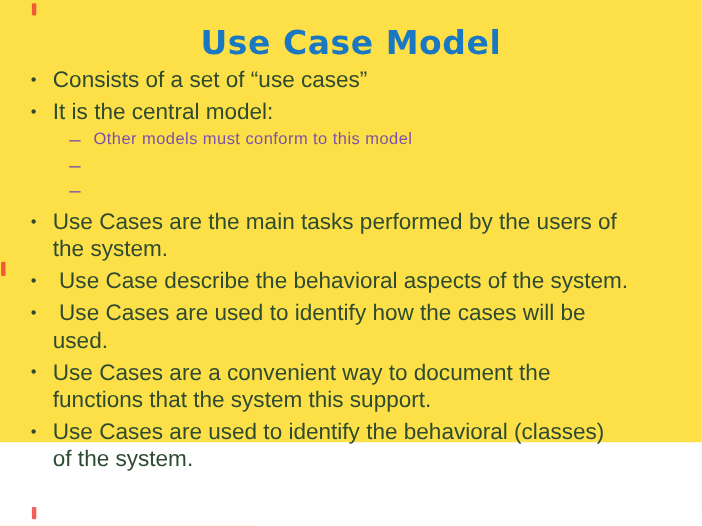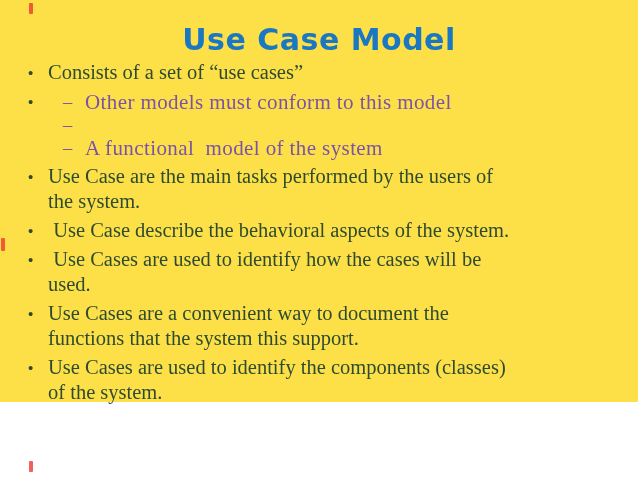--- a/index.html
+++ b/index.html
@@ -39,7 +39,7 @@
     line-height:25px;
     color:var(--body,#2e4b31);
   }
-  .itembody { flex:1;font-family:Liberation Serif, serif; }
+  .itembody { flex:1; }
   .txt {
     font-size:20.5px;
     line-height:25px;

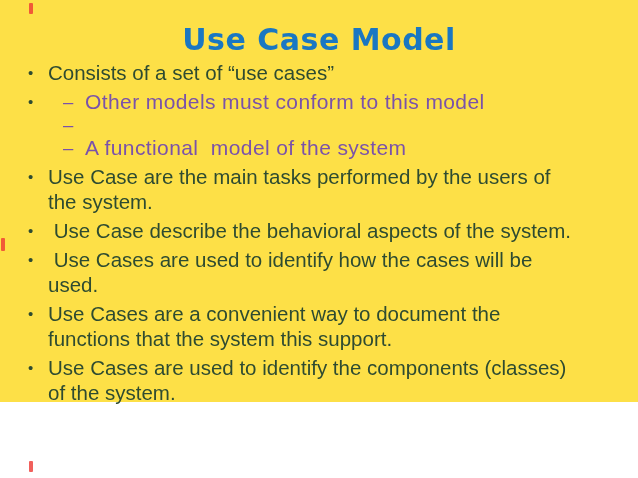--- a/index.html
+++ b/index.html
@@ -96,6 +96,7 @@
     <div class="item">
       <span class="dot">•</span>
       <div class="itembody">
+        <div class="txt">It is the central model:</div>
         <div class="subs">
           <div class="sub">
             <span class="dash">–</span>

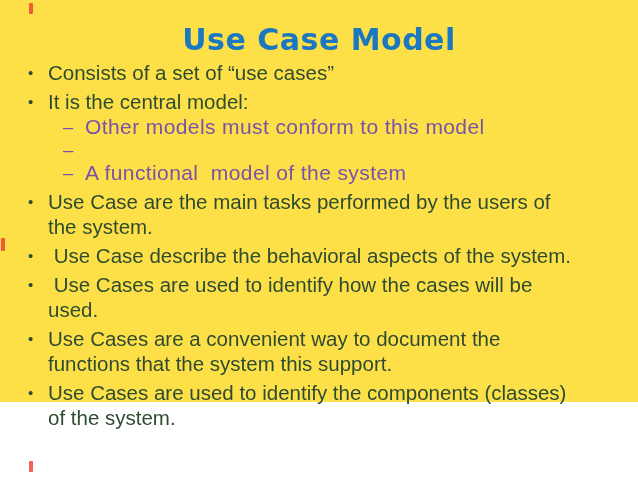--- a/index.html
+++ b/index.html
@@ -60,7 +60,7 @@
     color:var(--sub,#7a52aa);
   }
   .stxt {
-    font-size:21px;
+    font-size:15px;
     line-height:22px;
     letter-spacing:0.4px;
     color:var(--sub,#7a52aa);

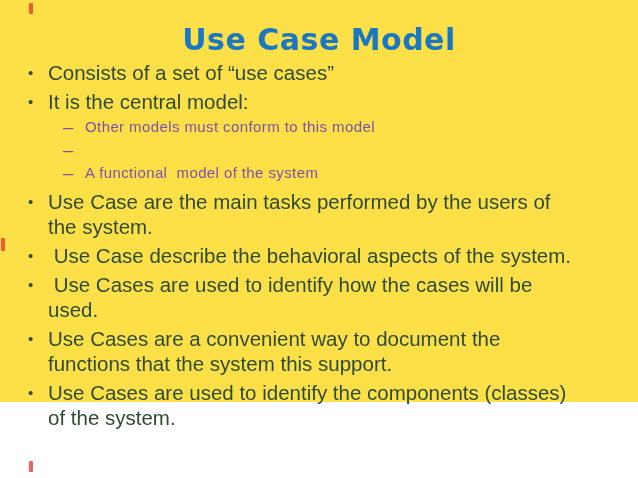--- a/index.html
+++ b/index.html
@@ -107,7 +107,6 @@
           </div>
           <div class="sub">
             <span class="dash">–</span>
-            <div class="stxt">A functional  model of the system</div>
           </div>
         </div>
       </div>

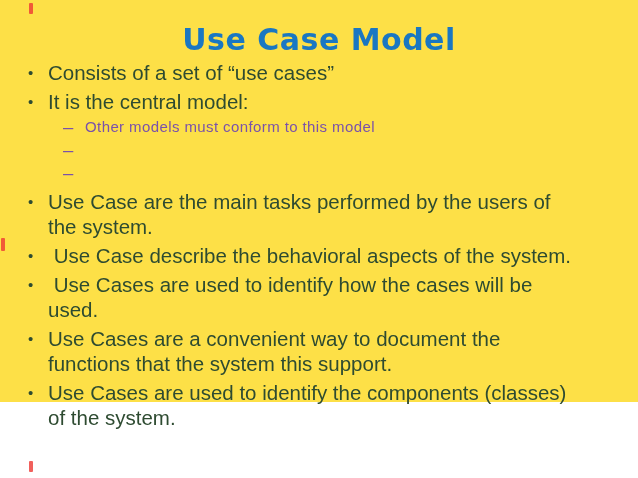--- a/index.html
+++ b/index.html
@@ -115,7 +115,7 @@
     <div class="item">
       <span class="dot">•</span>
       <div class="itembody">
-        <div class="txt">Use Case are the main tasks performed by the users of
+        <div class="txt">Use Cases are the main tasks performed by the users of
 the system.</div>
       </div>
     </div>

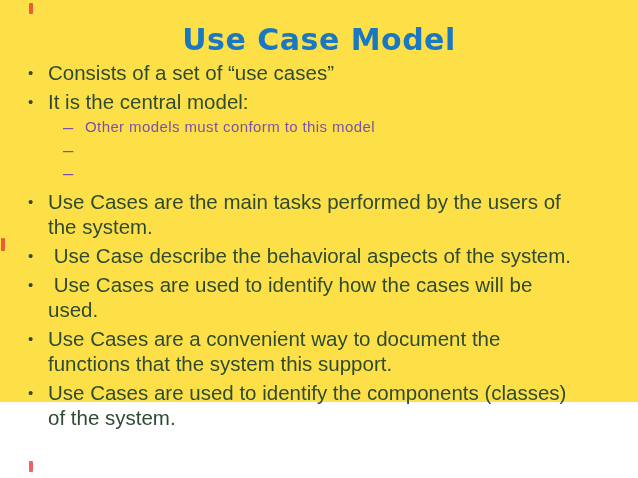--- a/index.html
+++ b/index.html
@@ -146,7 +146,7 @@
     <div class="item">
       <span class="dot">•</span>
       <div class="itembody">
-        <div class="txt">Use Cases are used to identify the components (classes)
+        <div class="txt">Use Cases are used to identify the behavioral (classes)
 of the system.</div>
       </div>
     </div>

